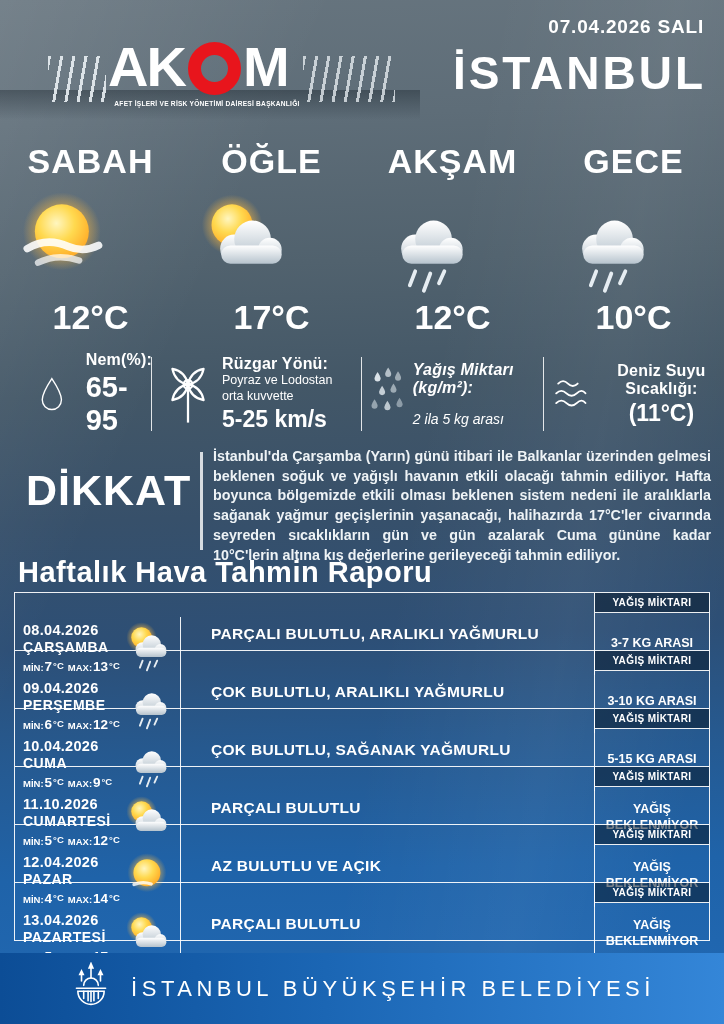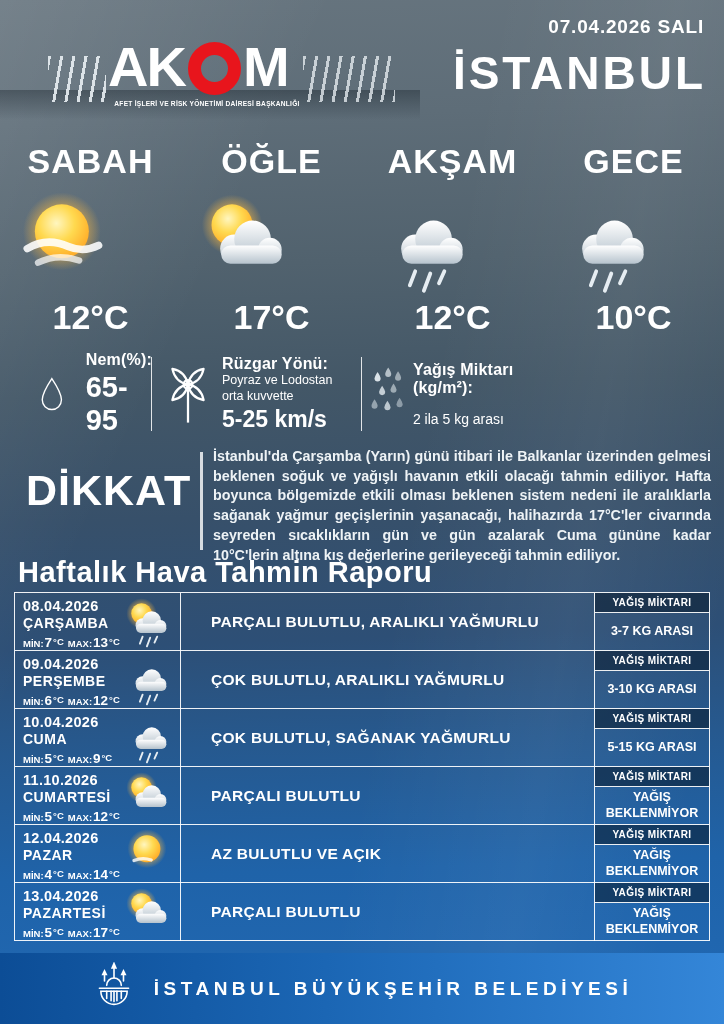--- a/index.html
+++ b/index.html
@@ -40,7 +40,7 @@
   .mcell:not(:last-child)::after{content:'';position:absolute;right:0;top:7px;bottom:7px;width:1.5px;background:rgba(255,255,255,.85);}
   .m-hum{width:152px;padding-left:38px;gap:20px;box-sizing:border-box;}
   .m-wind{width:210px;padding-left:10px;gap:8px;box-sizing:border-box;}
-  .m-rain{width:182px;padding-left:8px;gap:8px;box-sizing:border-box;}
+  .m-rain{width:182px;padding-left:8px;gap:8px;box-sizing:border-box;font-style:italic;}
   .m-sea{flex:1;padding-left:10px;gap:10px;box-sizing:border-box;}
   .m-label{font-size:16px;font-weight:600;letter-spacing:.2px;}
   .m-sub{font-size:12.5px;font-weight:500;line-height:1.25;}

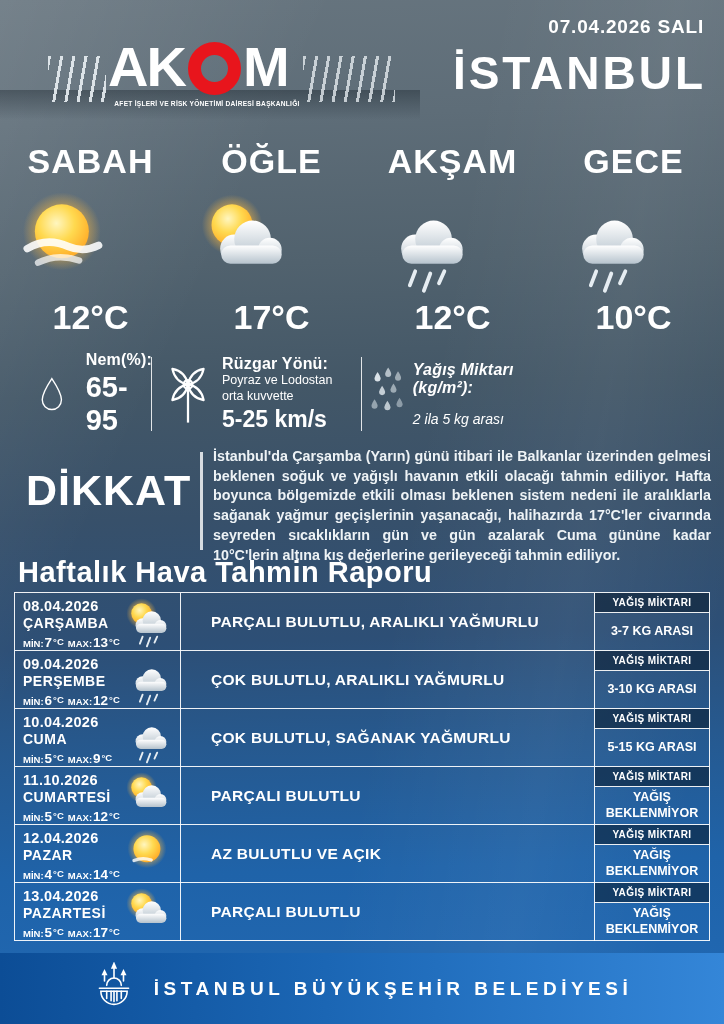--- a/index.html
+++ b/index.html
@@ -225,6 +225,19 @@
         <div class="m-small">2 ila 5 kg arası</div>
       </div>
     </div>
+    <div class="mcell m-sea">
+      <svg width="46" height="46" viewBox="0 0 50 50">
+        <g fill="none" stroke="#fff" stroke-width="2.6" stroke-linecap="round">
+          <path d="M6 10 q7 -7 14 0 t14 0"></path>
+          <path d="M3 24 q7 -7 14 0 t14 0 t12 0" transform="scale(1.05,1)"></path>
+          <path d="M3 38 q7 -7 14 0 t14 0 t12 0" transform="scale(1.05,1)"></path>
+        </g>
+      </svg>
+      <div class="m-center">
+        <div class="m-label">Deniz Suyu Sıcaklığı:</div>
+        <div class="m-mid">(11°C)</div>
+      </div>
+    </div>
   </div>
 
   <div class="warning">

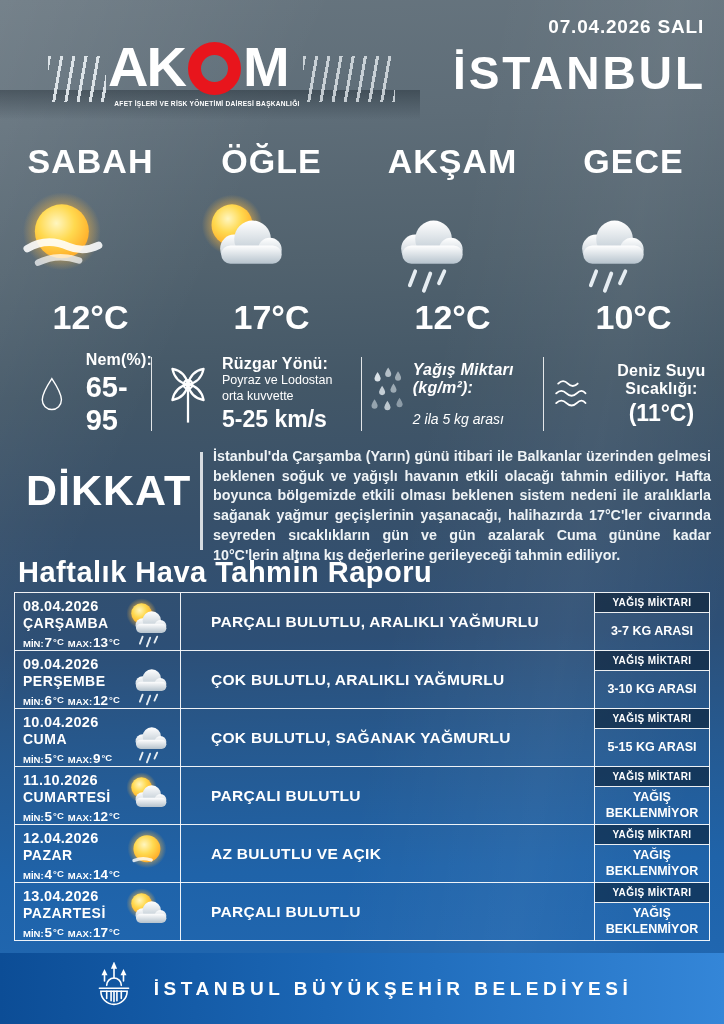--- a/index.html
+++ b/index.html
@@ -59,7 +59,7 @@
   .wtable{position:absolute;top:592px;left:14px;width:696px;border:1.5px solid rgba(255,255,255,.92);box-sizing:border-box;}
   .trow{display:grid;grid-template-columns:166px 1fr 114px;height:57px;}
   .trow + .trow{border-top:1.5px solid rgba(255,255,255,.92);}
-  .c-date{position:relative;border-right:1.5px solid rgba(255,255,255,.92);padding:5px 0 0 8px;box-sizing:border-box;}
+  .c-date{position:relative;border-right:1.5px solid rgba(255,255,255,.92);padding:5px 0 0 8px;box-sizing:border-box;margin-top:24px;}
   .r-date{font-size:14.5px;font-weight:700;letter-spacing:.3px;}
   .r-day{font-size:14px;font-weight:700;letter-spacing:.5px;margin-top:1px;}
   .r-minmax{margin-top:2px;white-space:nowrap;}

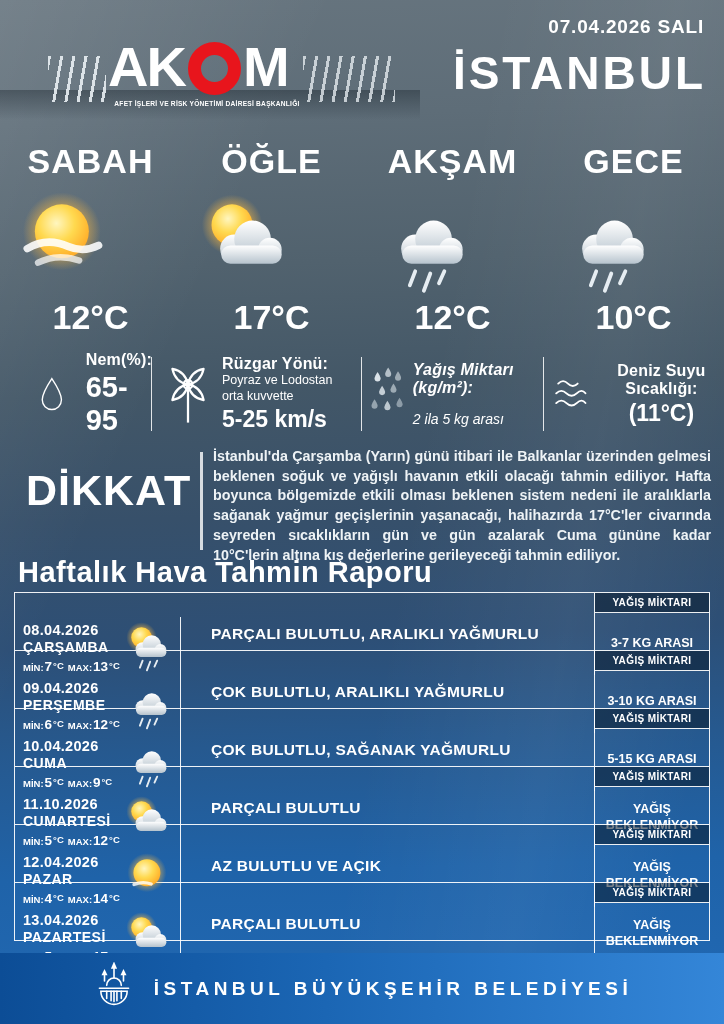--- a/index.html
+++ b/index.html
@@ -79,7 +79,7 @@
   .footer{position:absolute;left:0;right:0;bottom:0;height:71px;
     background:linear-gradient(90deg,#0c4d96 0%,#1b66b4 45%,#3486d8 100%);
     display:flex;align-items:center;justify-content:center;gap:18px;}
-  .footer-text{font-size:19px;font-weight:700;letter-spacing:4.5px;}
+  .footer-text{font-size:22px;font-weight:400;letter-spacing:4.5px;}
 </style>
 </head>
 <body>

